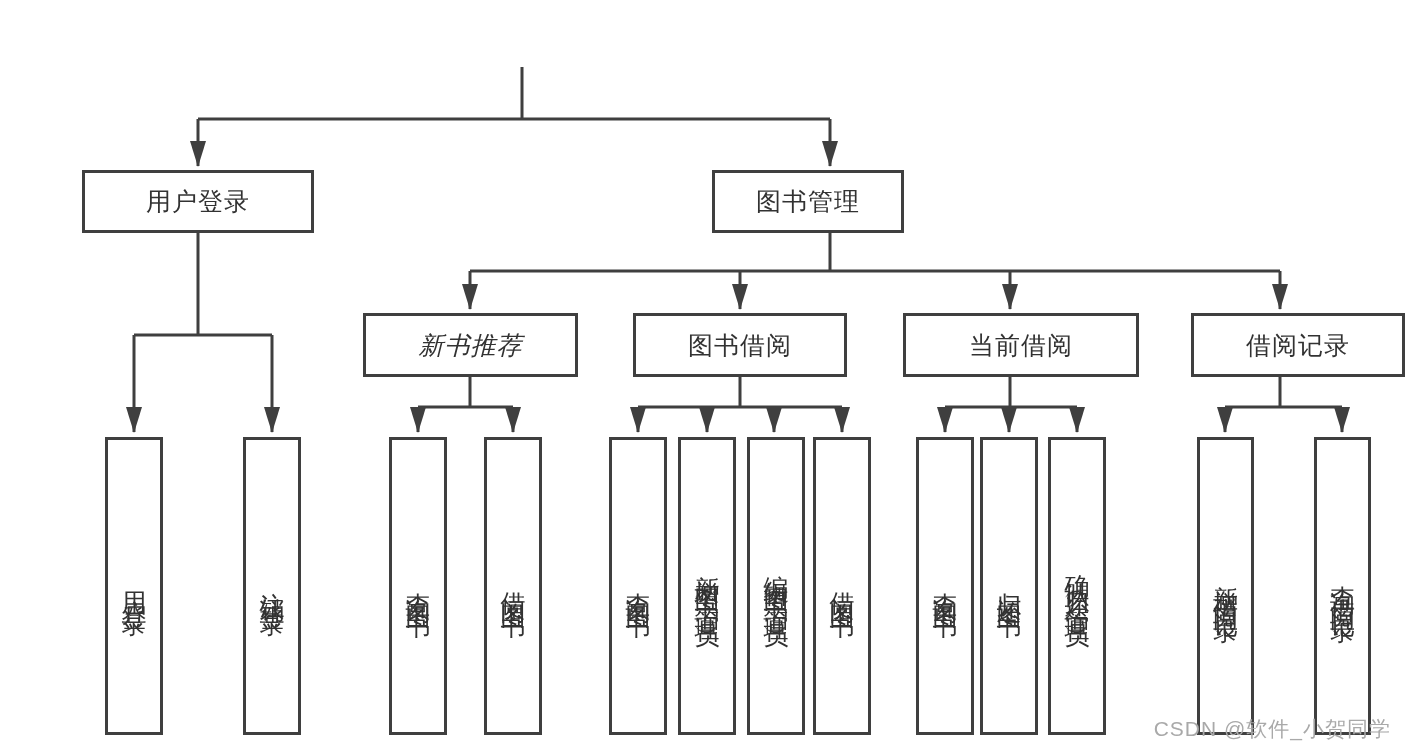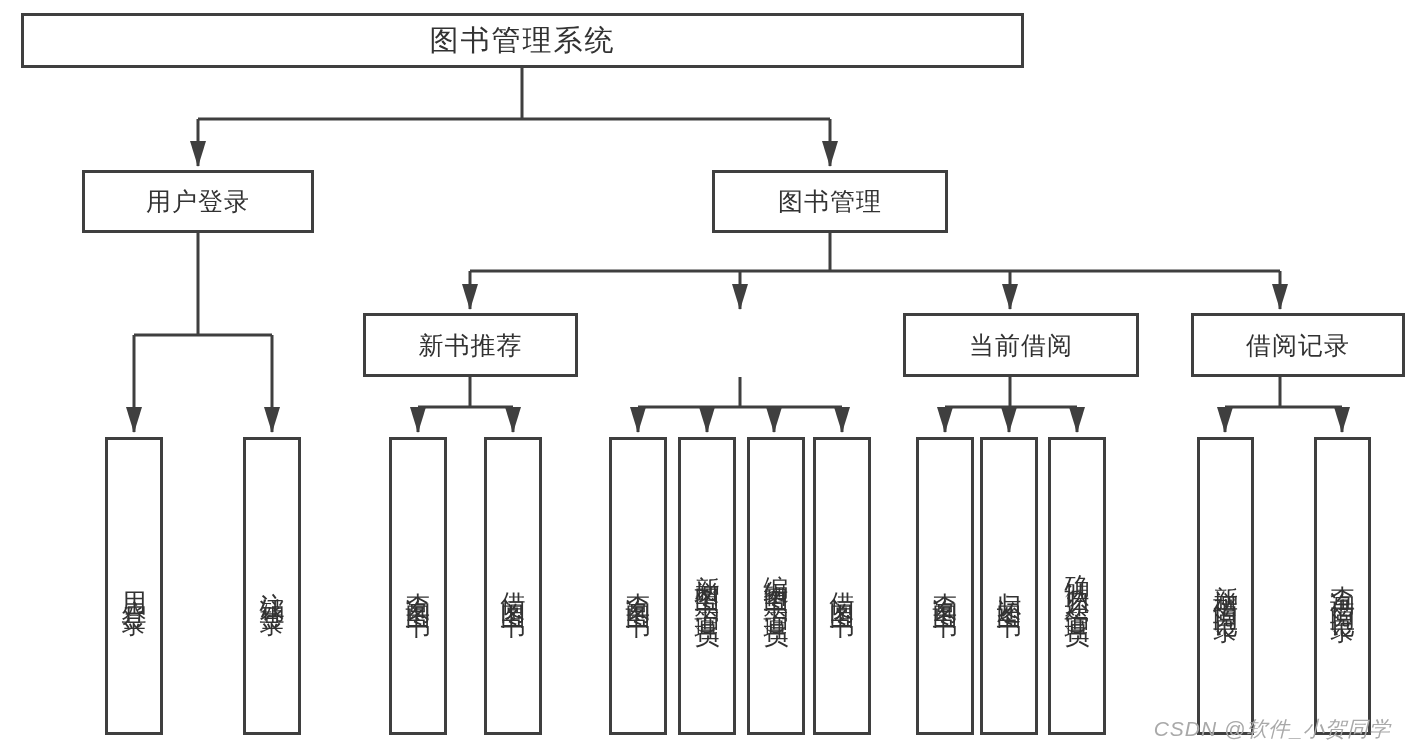--- a/index.html
+++ b/index.html
@@ -104,7 +104,6 @@
     </g>
   </svg>
 
-  <div class="box title" style="left:21px; top:13px; width:1003px; height:55px;">图书管理系统</div>
 
   <div class="box h" style="left:82px; top:170px; width:232px; height:63px;">用户登录</div>
   <div class="box h" style="left:712px; top:170px; width:236px; height:63px;">图书管理</div>

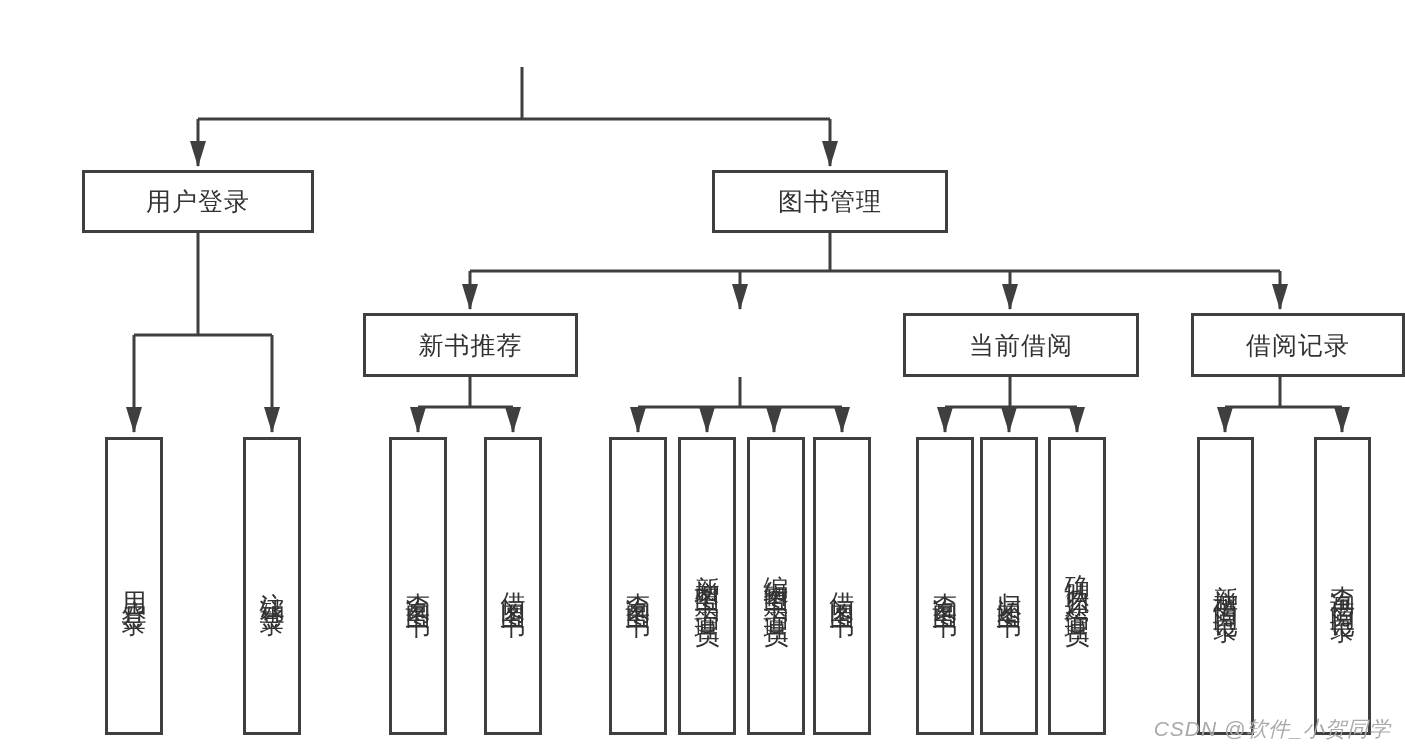--- a/index.html
+++ b/index.html
@@ -106,7 +106,7 @@
 
 
   <div class="box h" style="left:82px; top:170px; width:232px; height:63px;">用户登录</div>
-  <div class="box h" style="left:712px; top:170px; width:236px; height:63px;">图书管理</div>
+  <div class="box h" style="left:712px; top:170px; width:192px; height:63px;">图书管理</div>
 
   <div class="box h" style="left:363px; top:313px; width:215px; height:64px;">新书推荐</div>
   <div class="box h" style="left:903px; top:313px; width:236px; height:64px;">当前借阅</div>

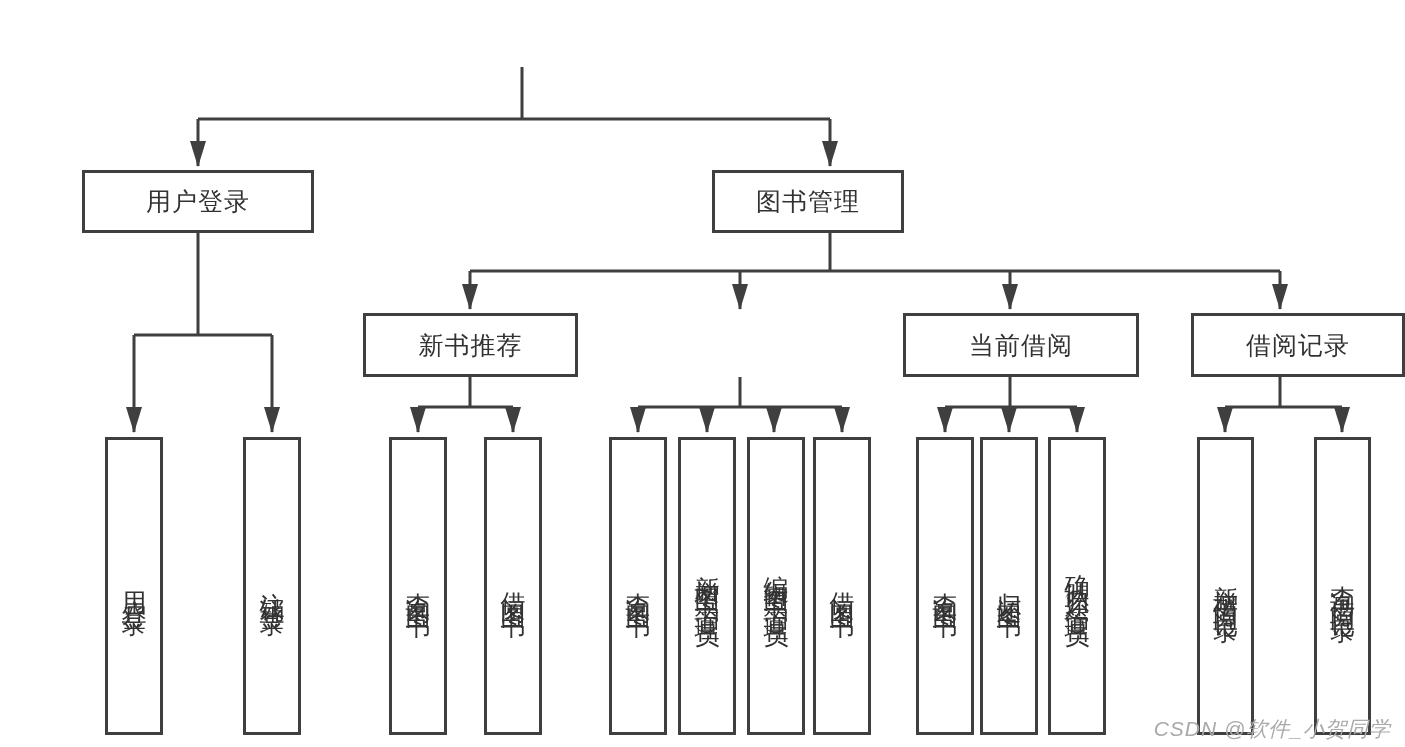--- a/index.html
+++ b/index.html
@@ -108,7 +108,7 @@
   <div class="box h" style="left:82px; top:170px; width:232px; height:63px;">用户登录</div>
   <div class="box h" style="left:712px; top:170px; width:192px; height:63px;">图书管理</div>
 
-  <div class="box h" style="left:363px; top:313px; width:215px; height:64px;">新书推荐</div>
+  <div class="box h" style="left:363px; top:313px; width:215px; height:64px;font-style:italic;">新书推荐</div>
   <div class="box h" style="left:903px; top:313px; width:236px; height:64px;">当前借阅</div>
   <div class="box h" style="left:1173px; top:313px; width:214px; height:64px;margin-left:18px;">借阅记录</div>
 

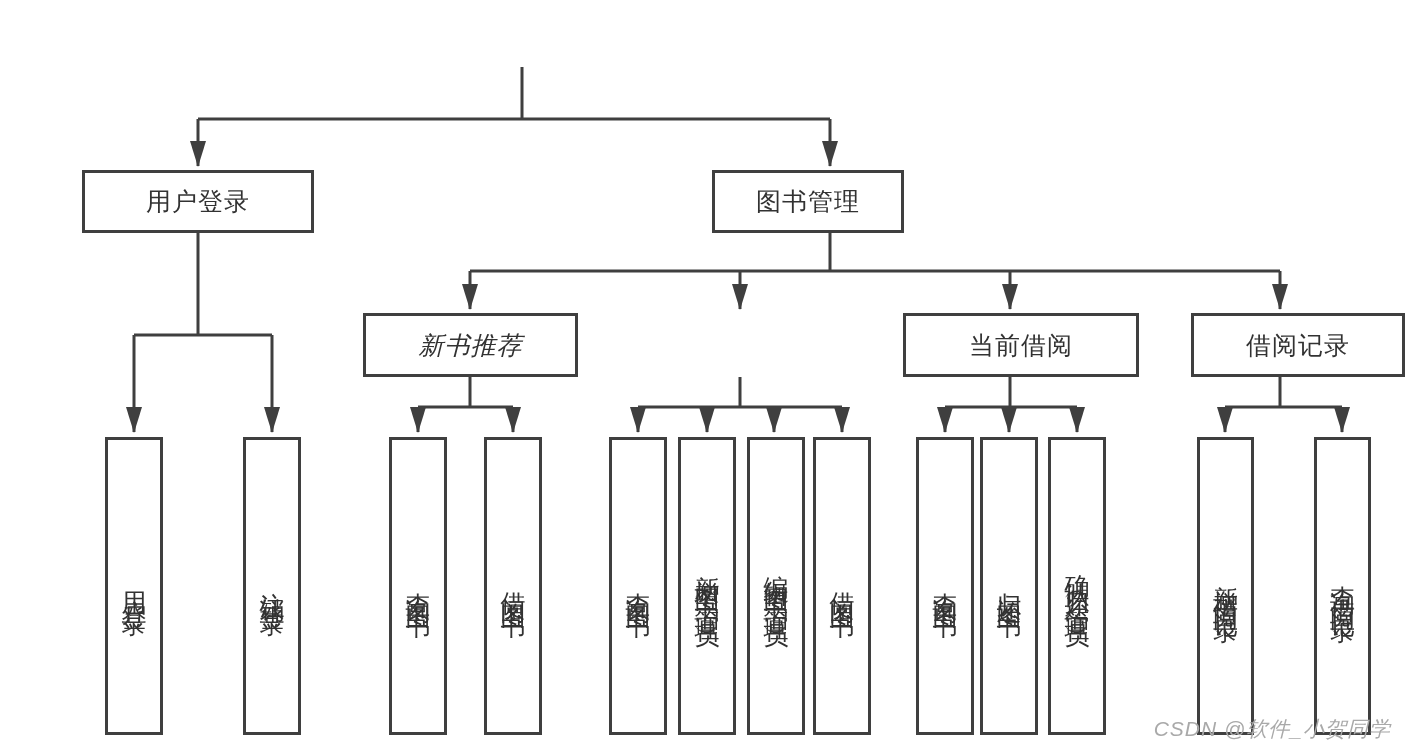--- a/index.html
+++ b/index.html
@@ -109,6 +109,7 @@
   <div class="box h" style="left:712px; top:170px; width:192px; height:63px;">图书管理</div>
 
   <div class="box h" style="left:363px; top:313px; width:215px; height:64px;font-style:italic;">新书推荐</div>
+  <div class="box h" style="left:633px; top:313px; width:214px; height:64px;">图书借阅</div>
   <div class="box h" style="left:903px; top:313px; width:236px; height:64px;">当前借阅</div>
   <div class="box h" style="left:1173px; top:313px; width:214px; height:64px;margin-left:18px;">借阅记录</div>
 

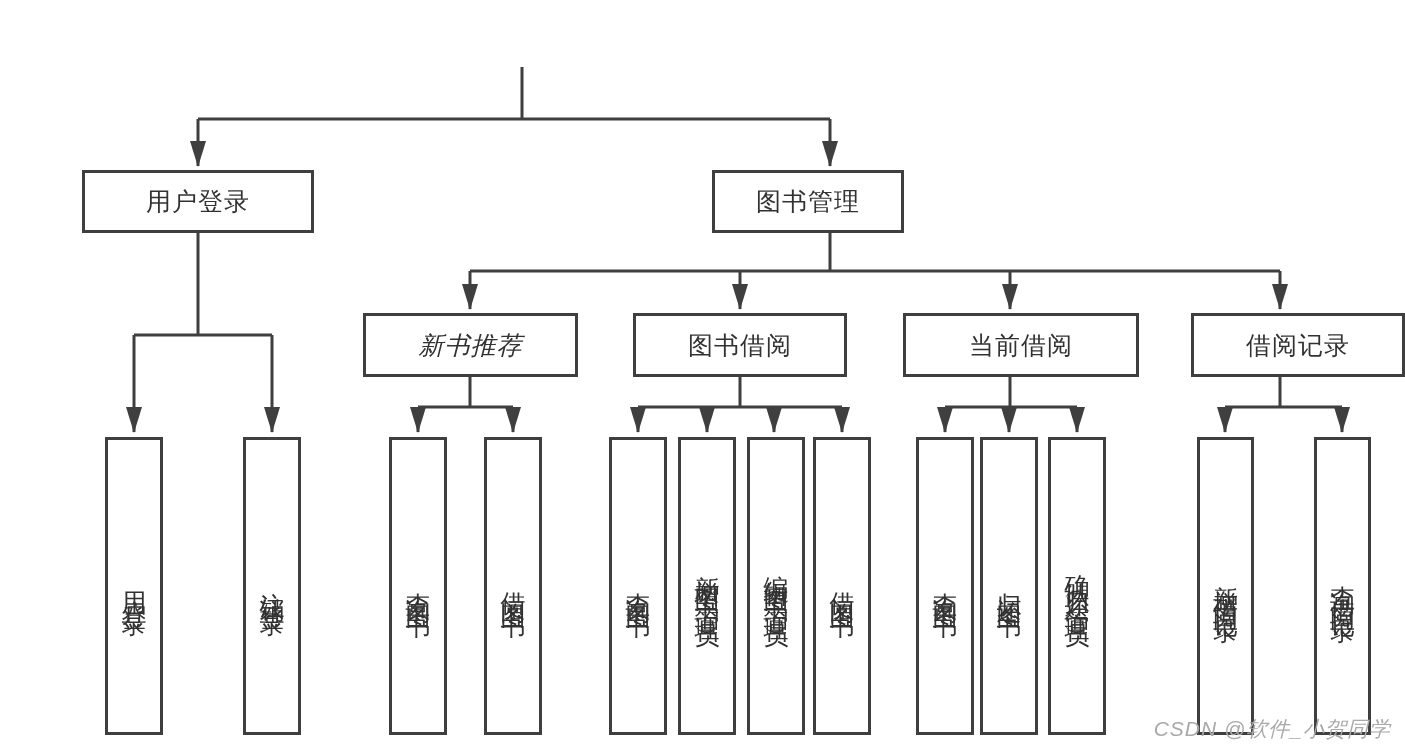--- a/index.html
+++ b/index.html
@@ -52,7 +52,6 @@
     color: #a9a9a9;
     z-index: 3;
     letter-spacing: 1px;
-    font-style: italic;
   }
 </style>
 </head>

